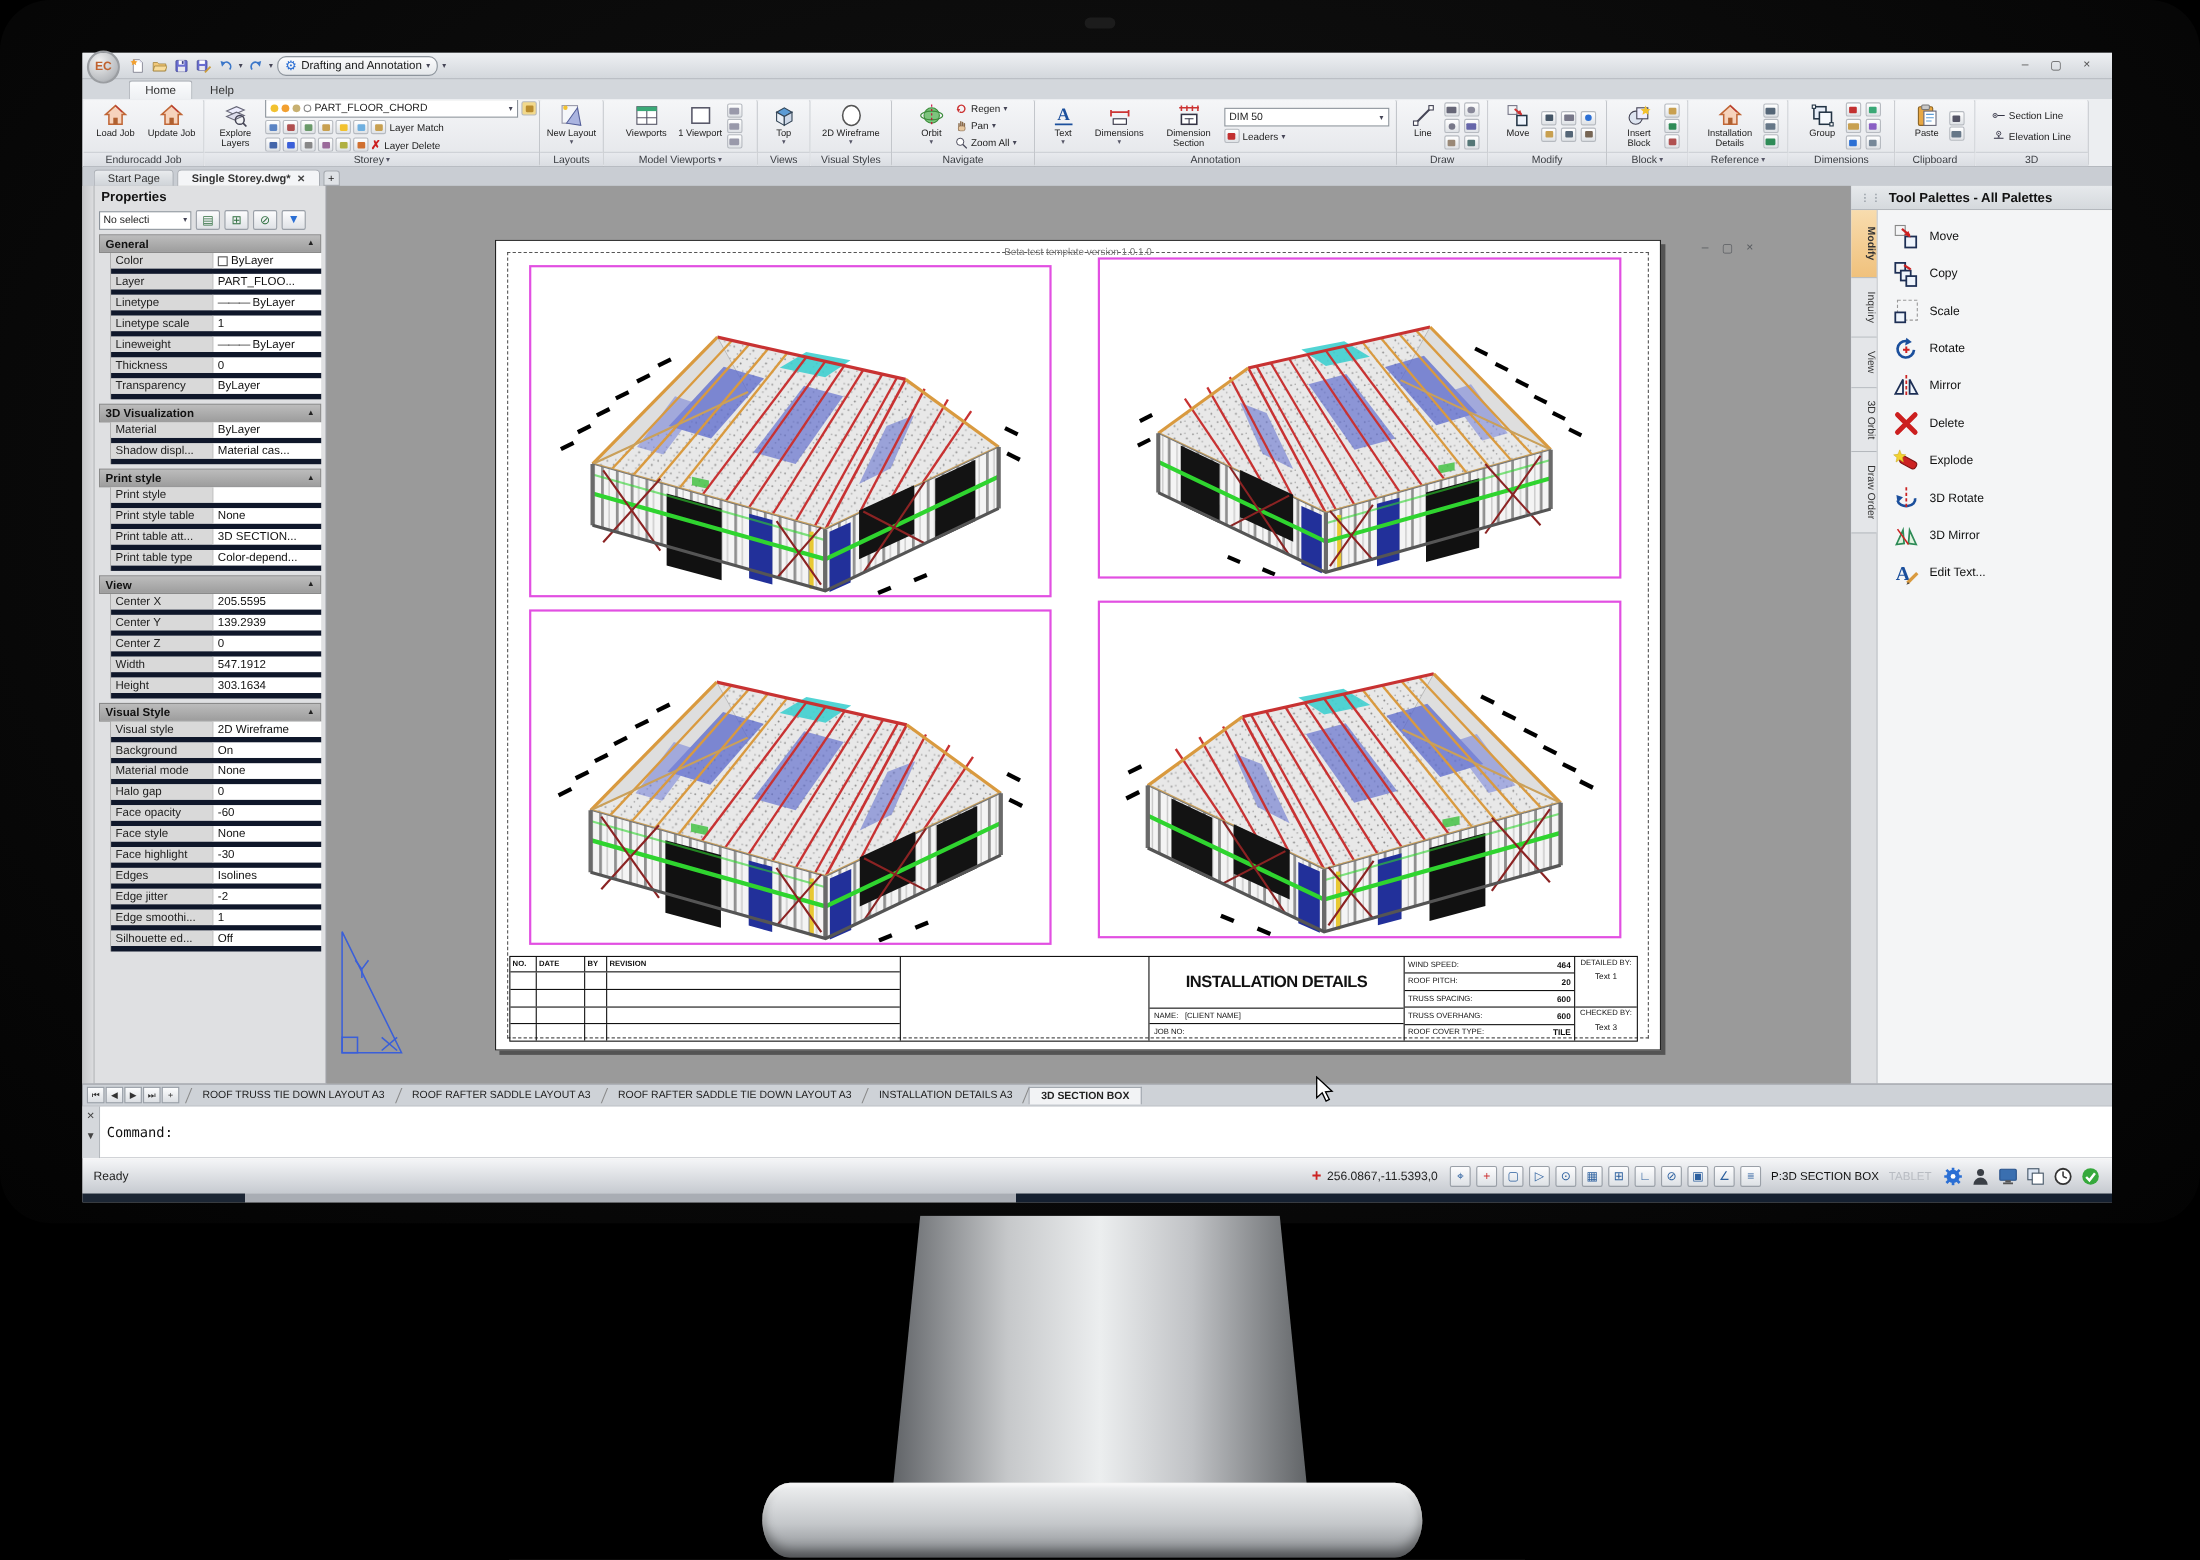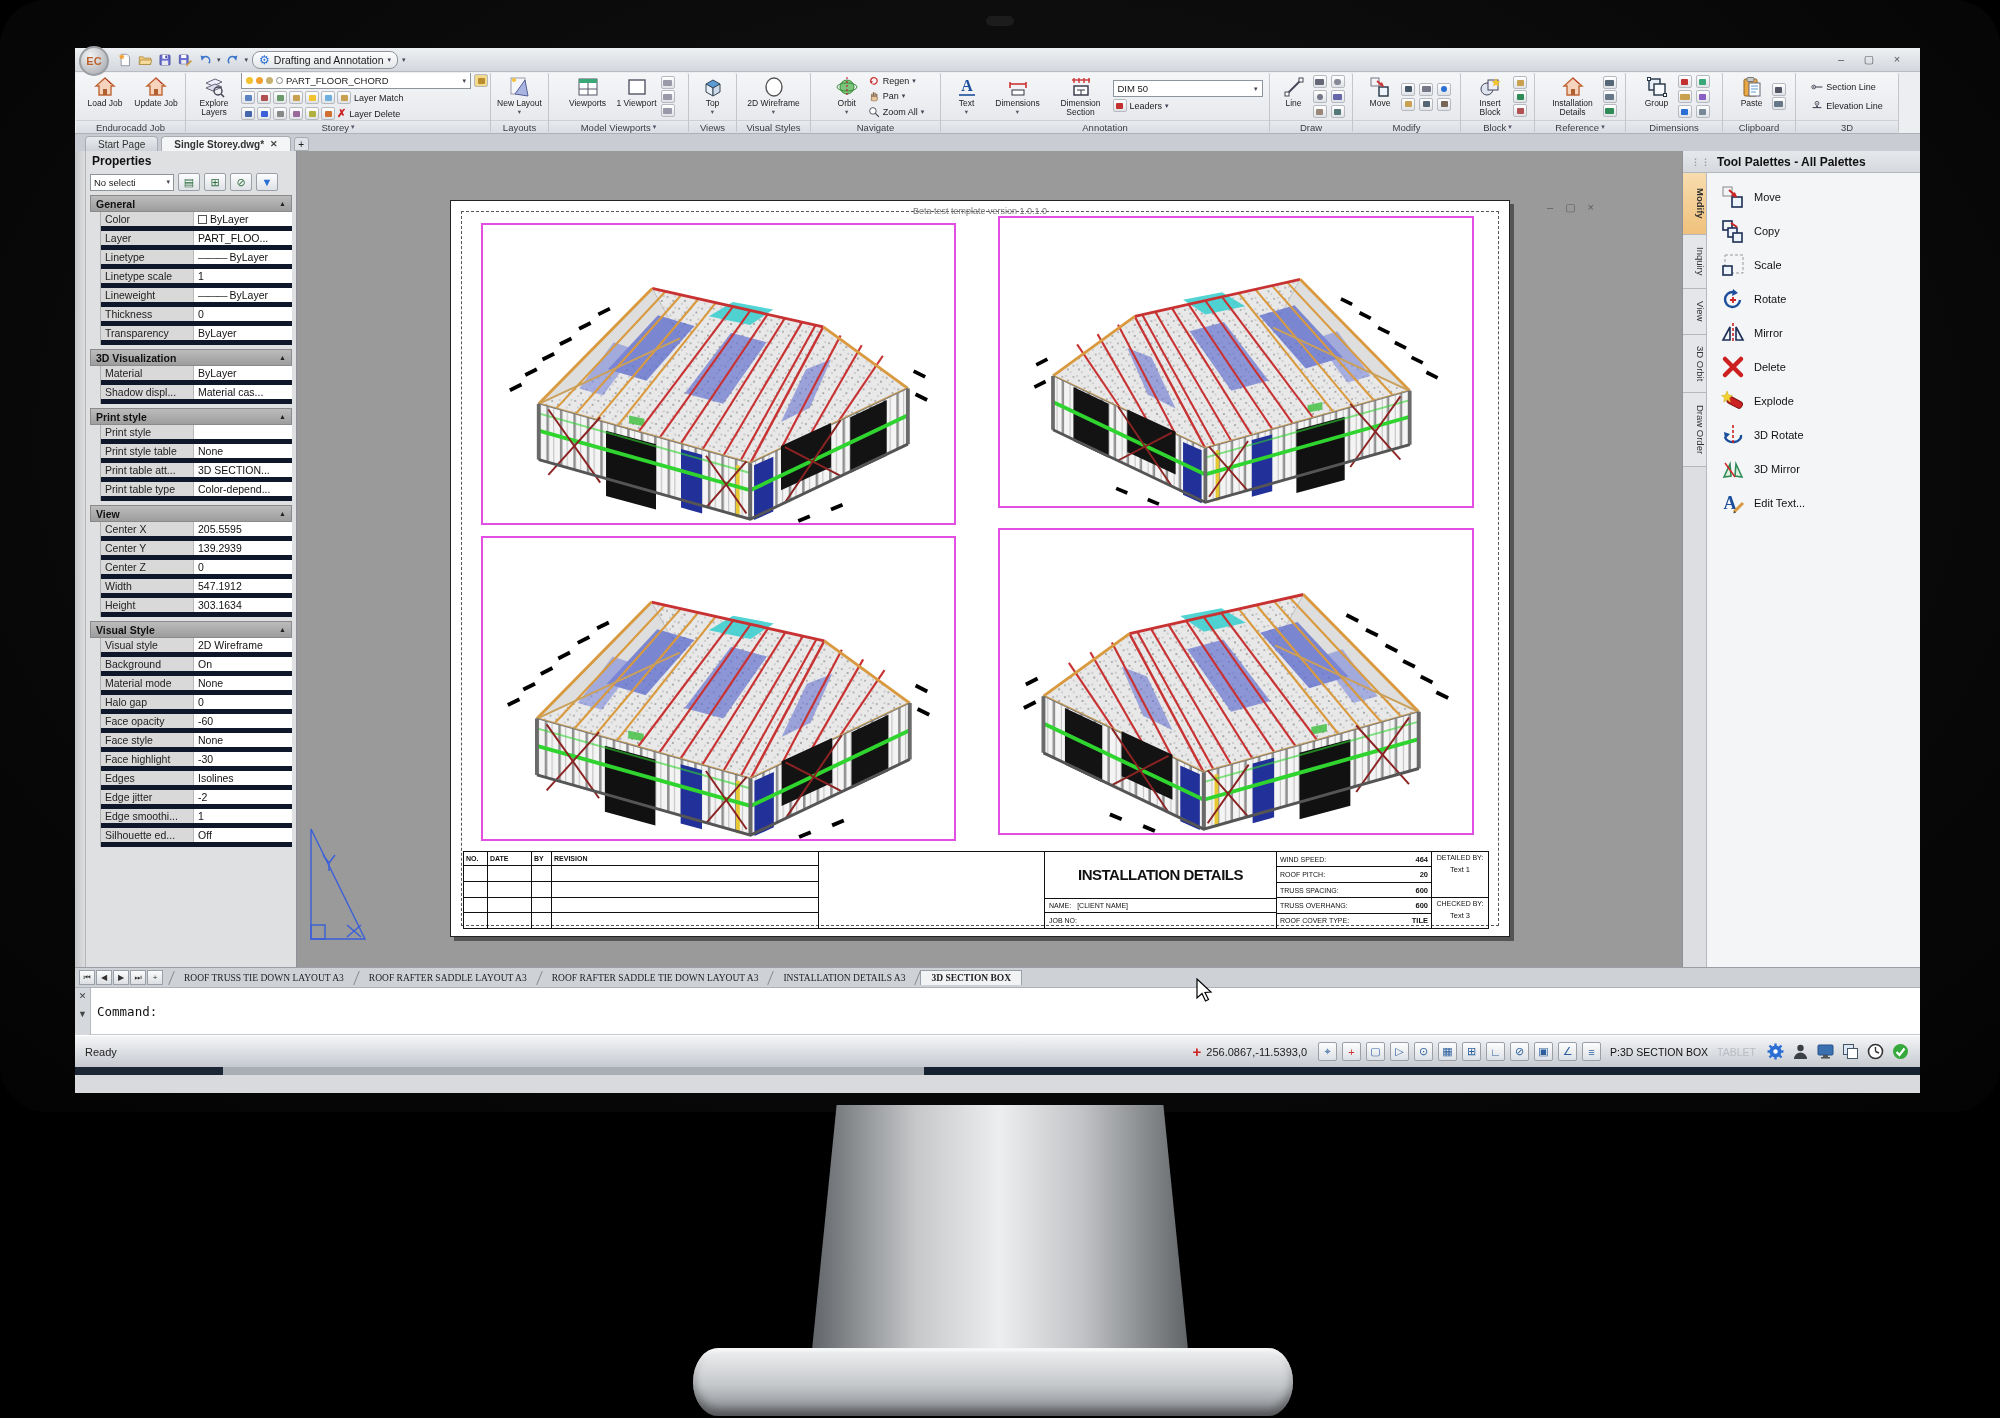--- a/index.html
+++ b/index.html
@@ -573,6 +573,10 @@
       </div>
     </div>
 
+    <div class="mtabs">
+      <div class="mtab active">Home</div>
+      <div class="mtab">Help</div>
+    </div>
 
     <div class="ribbon">
 

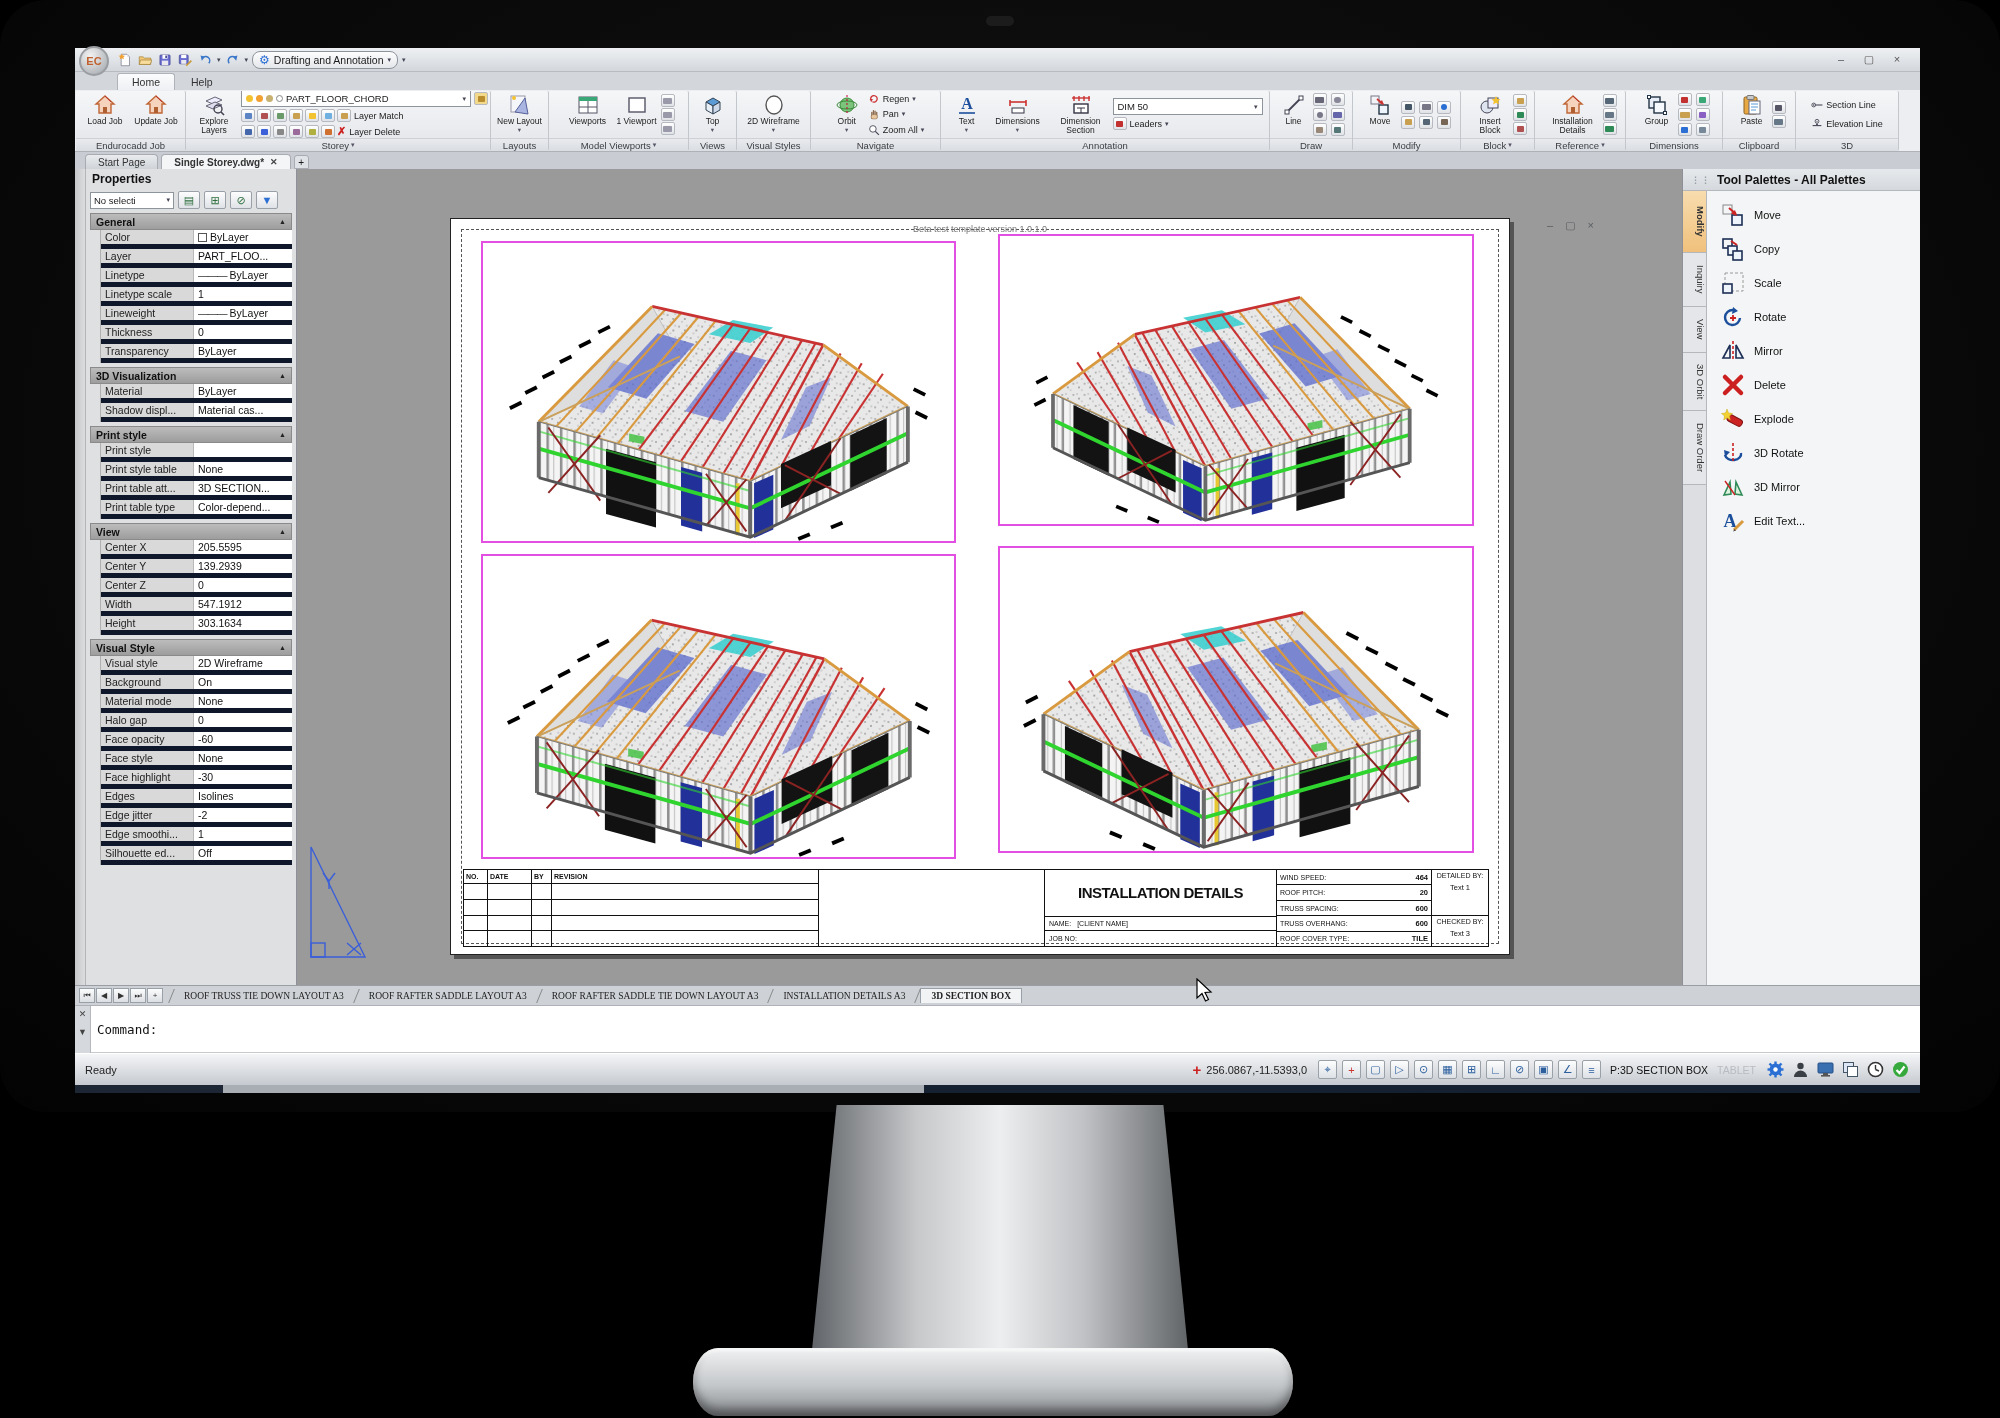--- a/index.html
+++ b/index.html
@@ -157,7 +157,7 @@
   .lnav { display:flex; gap:1px; margin-right:6px; }
   .lnav span { width:16px; height:15px; background:linear-gradient(#fbfcfd,#dcdfe3); border:1px solid #9aa0a8; font-size:8px;
     display:flex; align-items:center; justify-content:center; color:#333; }
-  .ltab { padding:2px 10px; font-size:9.5px; color:#222; white-space:nowrap;font-family:Liberation Serif, serif; }
+  .ltab { padding:2px 10px; font-size:9.5px; color:#222; white-space:nowrap; }
   .ltab.active { background:#f2f3f5; font-weight:bold; border:1px solid #9aa0a8; border-bottom:none; }
   .lsep { width:1px; height:14px; background:#888; transform:skewX(-22deg); margin:0 2px; }
 

